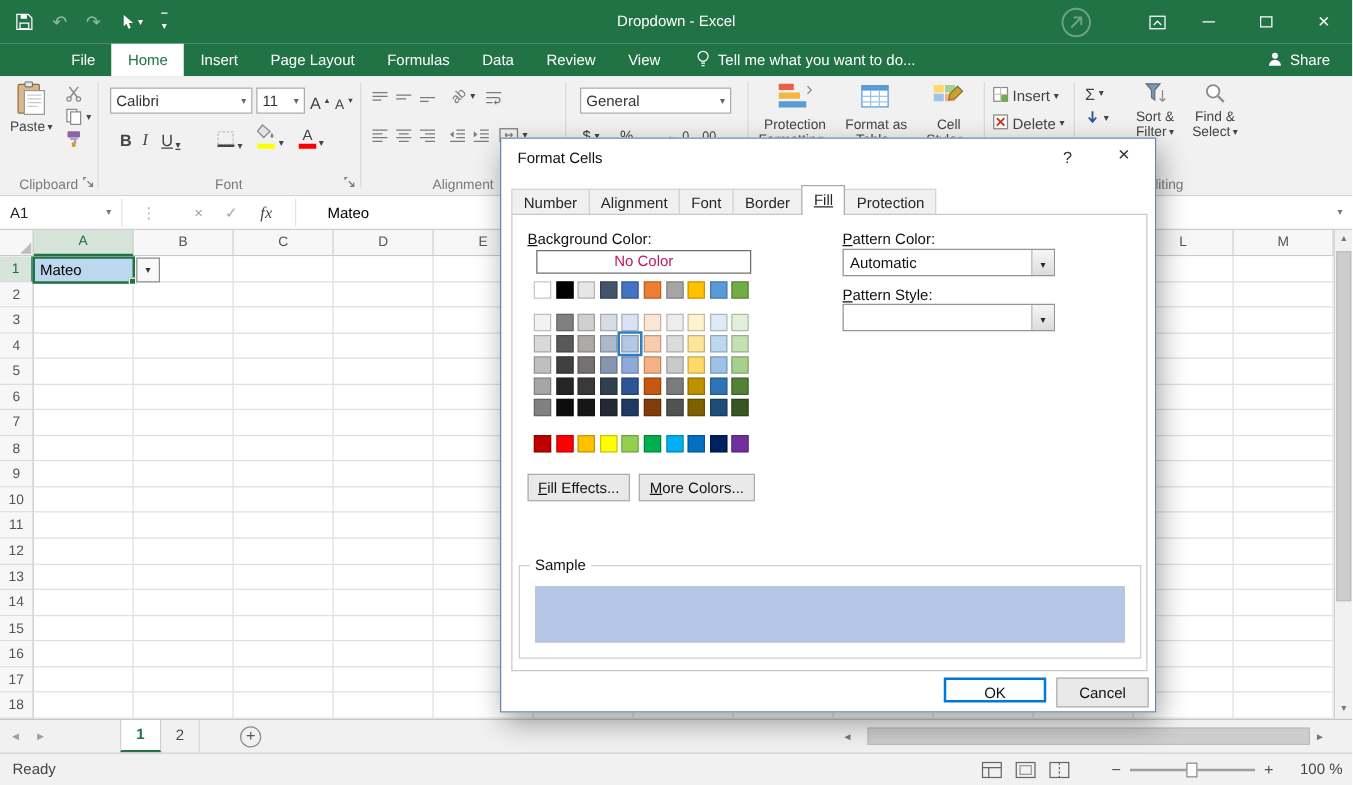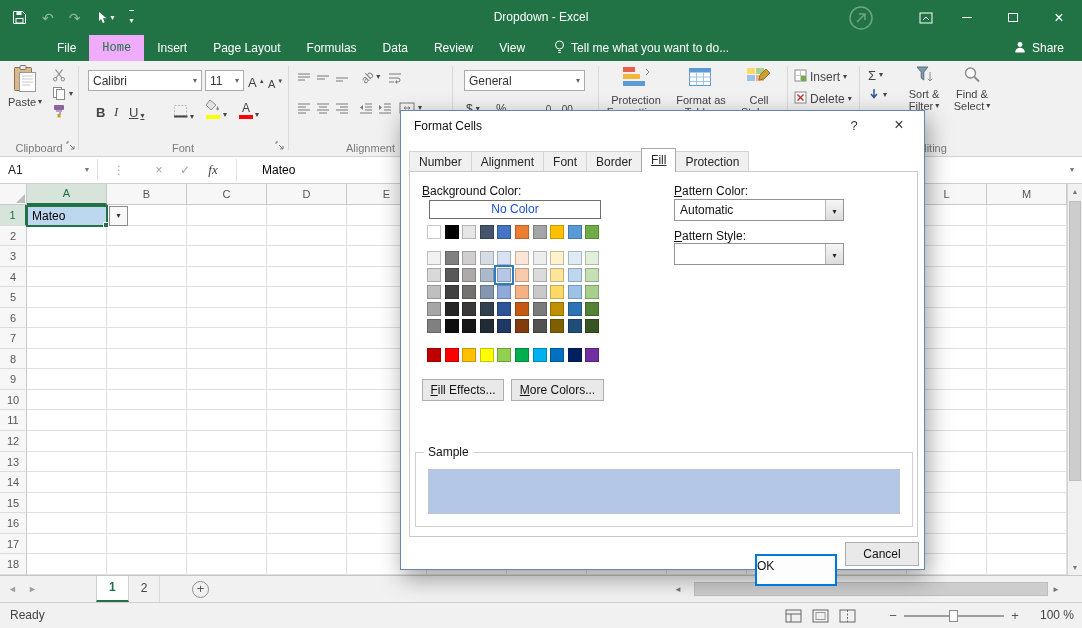--- a/index.html
+++ b/index.html
@@ -28,7 +28,7 @@
 .tabrow{position:absolute;left:0;top:35px;width:100%;height:26px;background:#217346;display:flex;align-items:stretch;}
 #ribbon-tabs{display:flex;padding-left:44px;}
 .rtab{padding:0 13px;line-height:26px;color:#fff;white-space:nowrap;cursor:default;}
-.rtab.active{background:#f0abfc;color:#217346;font-family:Liberation Mono, monospace;}
+.rtab.active{background:#ffffff;color:#217346;}
 .tellme{display:flex;align-items:center;gap:6px;color:#fff;margin-left:16px;white-space:nowrap;}
 .trspacer{flex:1;}
 .share{display:flex;align-items:center;gap:6px;color:#fff;margin-right:18px;}

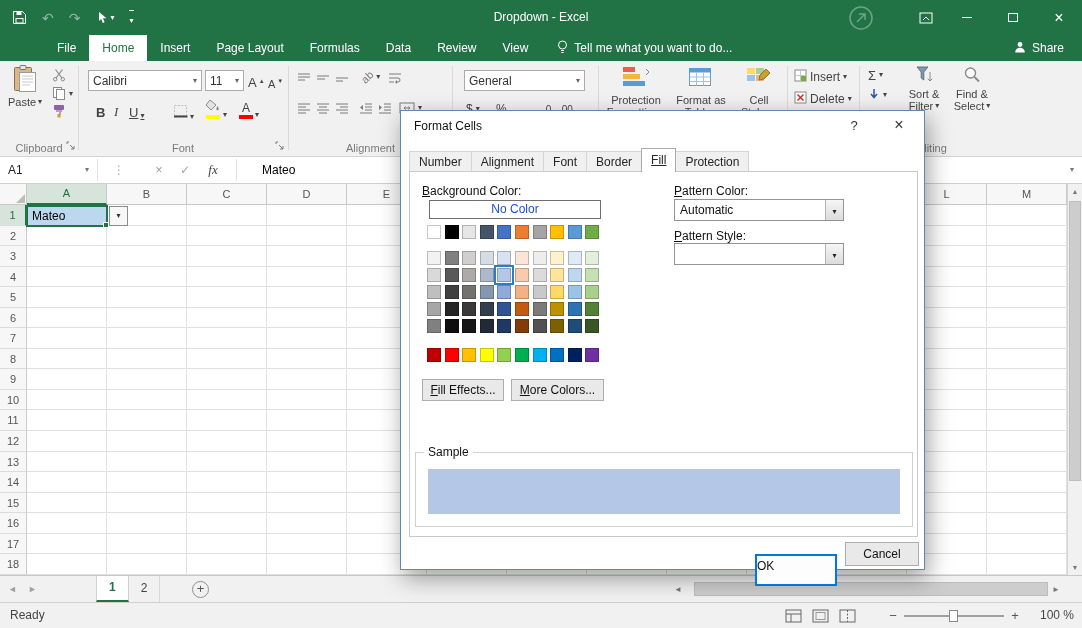--- a/index.html
+++ b/index.html
@@ -113,7 +113,7 @@
 .dtab.active{height:24px;line-height:22px;background:#fff;border-color:#ababab;border-bottom:none;z-index:2;position:relative;text-decoration:underline;}
 .dlg-page{position:absolute;left:8px;top:60px;width:509px;height:366px;border:1px solid #c9c9c9;background:#fff;z-index:1;}
 .dlbl{position:absolute;color:#111;}
-.nocolor{position:absolute;left:19px;top:28px;width:172px;height:19px;border:1px solid #6e6e6e;text-align:center;line-height:17px;color:#1d4ed8;background:#fff;}
+.nocolor{position:absolute;left:19px;top:28px;width:172px;height:19px;border:1px solid #6e6e6e;text-align:center;line-height:17px;color:#be185d;background:#fff;}
 .pal{position:absolute;}
 .pal-row{display:grid;grid-template-columns:repeat(10,17.6px);height:14px;margin-bottom:3px;}
 .swatch{width:14px;height:14px;border:1px solid rgba(0,0,0,.22);}

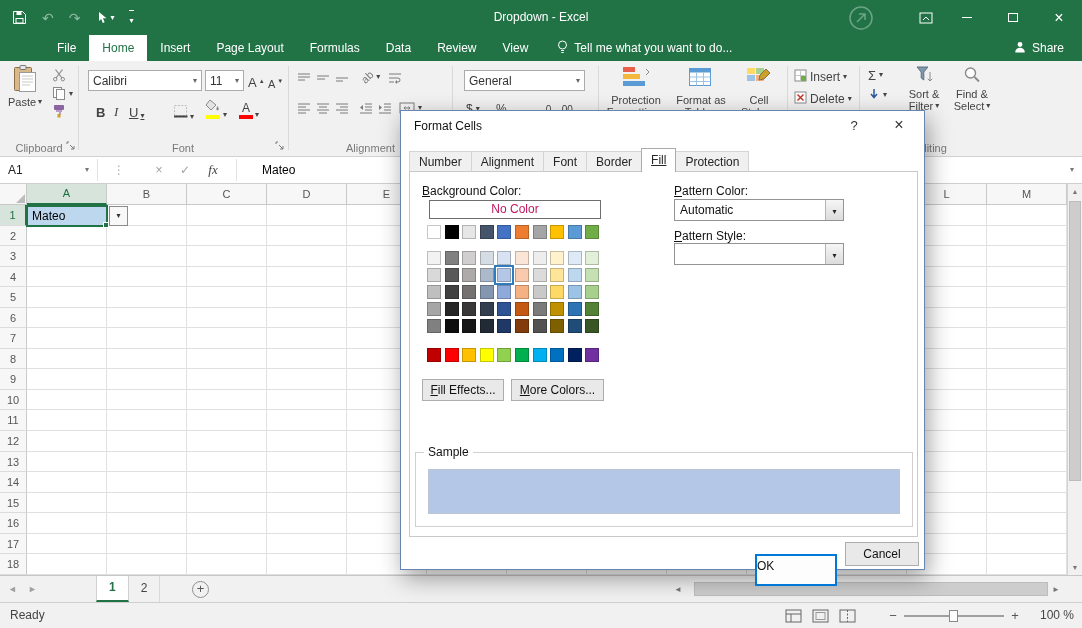--- a/index.html
+++ b/index.html
@@ -125,7 +125,7 @@
 .samplebox{position:absolute;left:5px;top:280px;width:498px;height:75px;border:1px solid #d0d0d0;}
 .samplelegend{position:absolute;top:-8px;left:8px;background:#fff;padding:0 4px;color:#111;}
 #sample-bar{position:absolute;left:12px;top:16px;right:12px;height:45px;border:1px solid #b9c6d4;}
-.dlg-ok{position:absolute;left:354px;top:431px;width:82px;height:32px;background:#fdfdfd;border:2px solid #0078d7;text-align:left;line-height:20px;color:#111;margin-top:12px;}
+.dlg-ok{position:absolute;left:354px;top:431px;width:82px;height:20px;background:#fdfdfd;border:2px solid #0078d7;text-align:center;line-height:20px;color:#111;}
 .dlg-cancel{position:absolute;left:444px;top:431px;width:74px;height:24px;background:#e9e9e9;border:1px solid #adadad;text-align:center;line-height:22px;color:#111;}
 u{text-decoration:underline;}
 </style>

